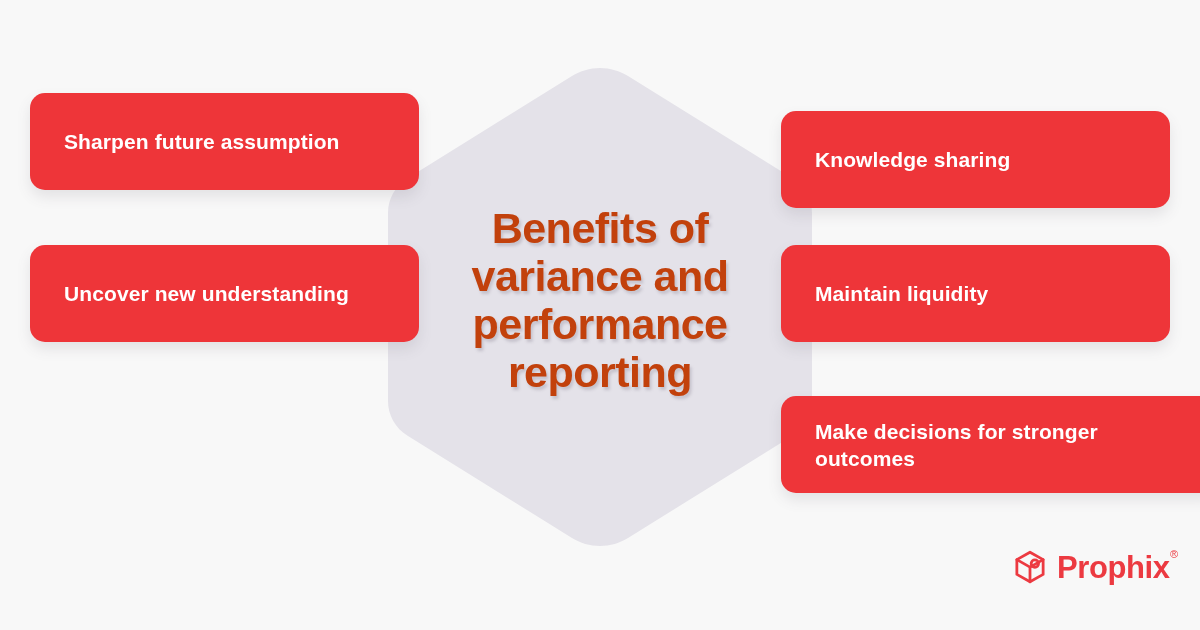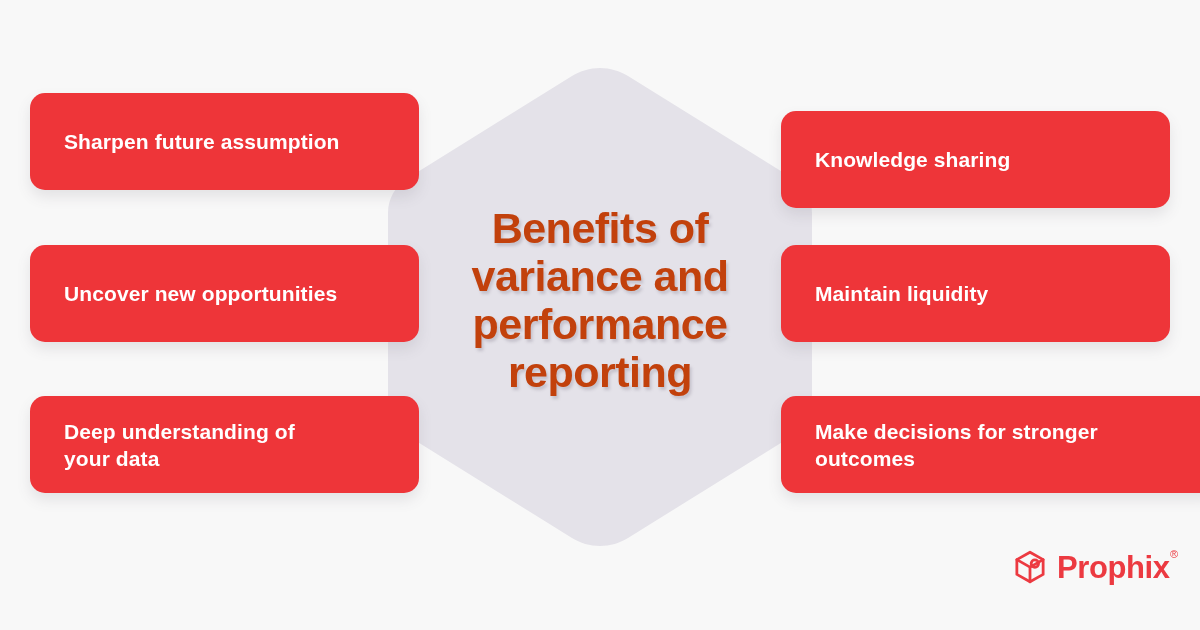--- a/index.html
+++ b/index.html
@@ -152,7 +152,7 @@
     <span class="card-label">Sharpen future assumption</span>
   </div>
   <div class="card card-l2">
-    <span class="card-label">Uncover new opportunities</span>
+    <span class="card-label">Uncover new understanding</span>
   </div>
   <div class="card card-l3">
     <span class="card-label">Deep understanding of

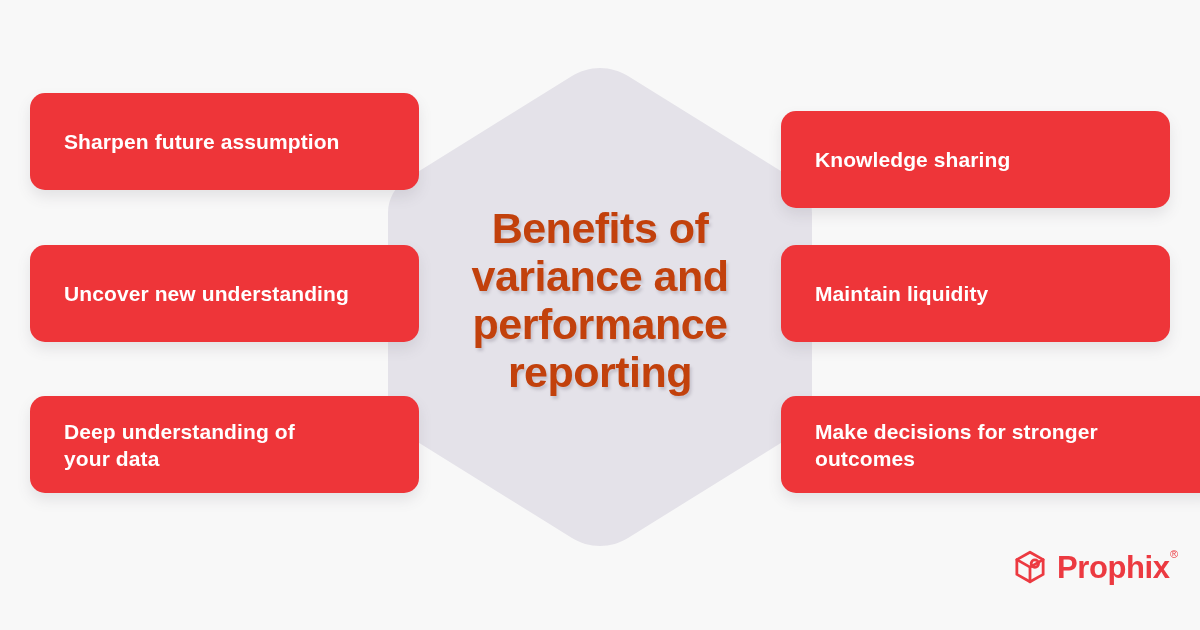--- a/index.html
+++ b/index.html
@@ -154,10 +154,6 @@
   <div class="card card-l2">
     <span class="card-label">Uncover new understanding</span>
   </div>
-  <div class="card card-l3">
-    <span class="card-label">Deep understanding of
-your data</span>
-  </div>
 
   <div class="card card-r1">
     <span class="card-label">Knowledge sharing</span>

